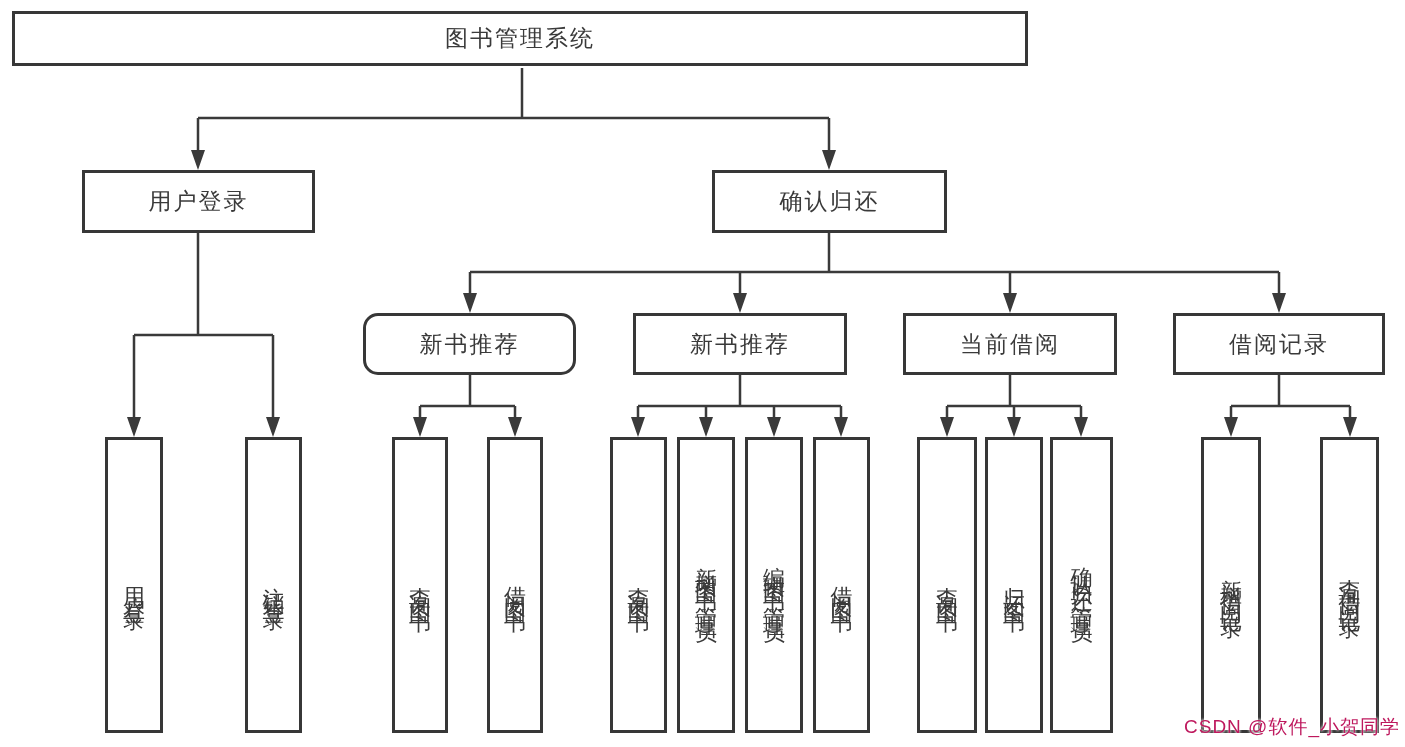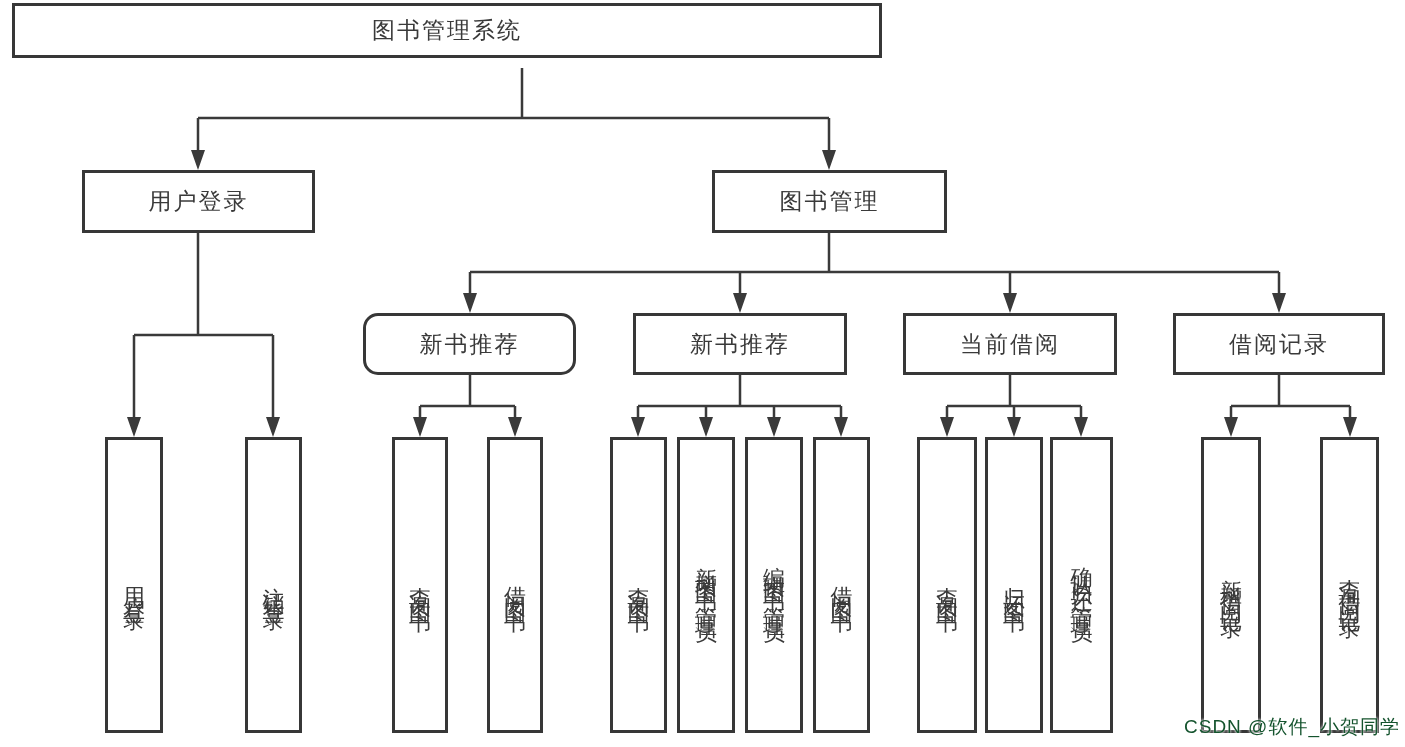--- a/index.html
+++ b/index.html
@@ -49,7 +49,7 @@
          M1343 417 L1357 417 L1350 437 Z" fill="#3a3a3a" stroke="none"></path>
   </svg>
 
-  <div class="box" style="left:12px;top:3px;width:870px;height:55px;">图书管理系统</div>
+  <div class="box" style="left:12px;top:11px;width:1016px;height:55px;">图书管理系统</div>
 
   <div class="box" style="left:82px;top:170px;width:233px;height:63px;">用户登录</div>
   <div class="box" style="left:712px;top:170px;width:235px;height:63px;">图书管理</div>

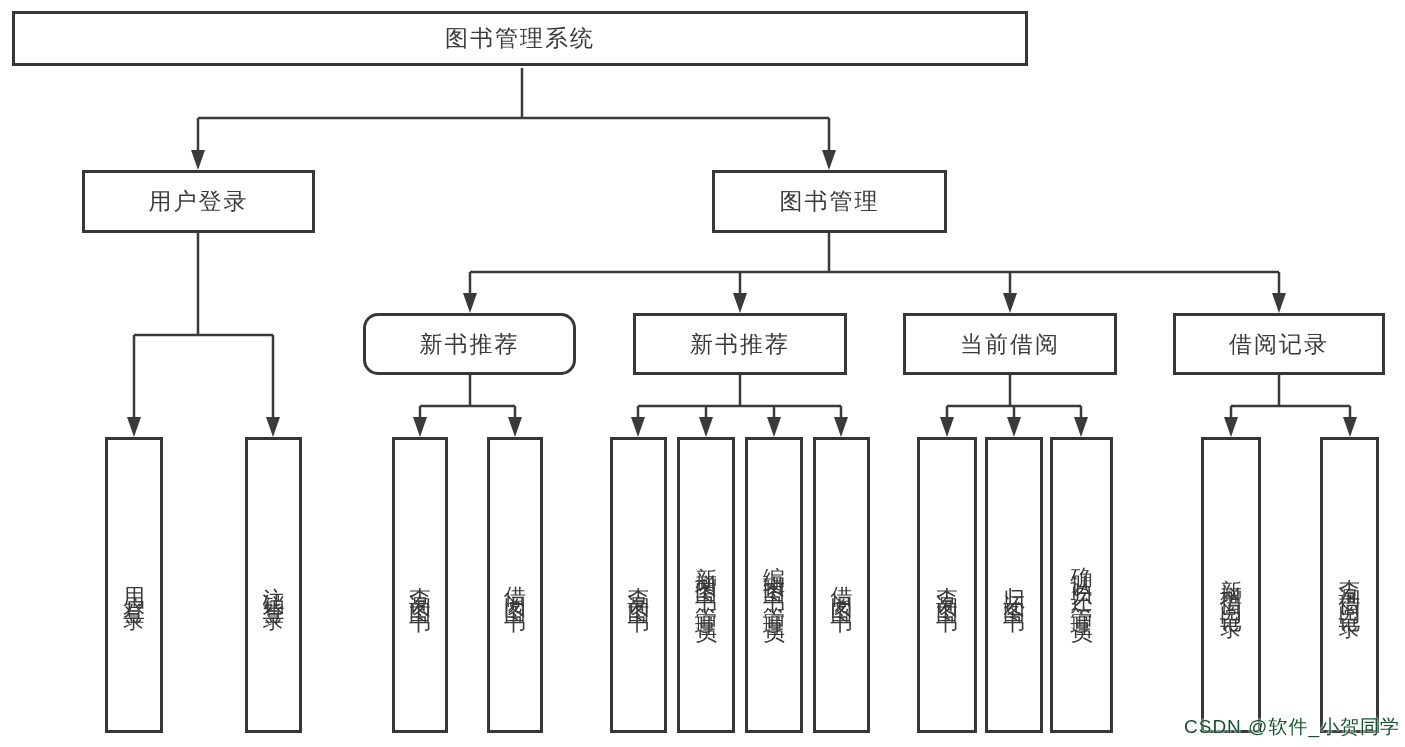--- a/index.html
+++ b/index.html
@@ -52,7 +52,7 @@
   <div class="box" style="left:12px;top:11px;width:1016px;height:55px;">图书管理系统</div>
 
   <div class="box" style="left:82px;top:170px;width:233px;height:63px;">用户登录</div>
-  <div class="box" style="left:712px;top:170px;width:235px;height:63px;">图书管理</div>
+  <div class="box" style="left:712px;top:170px;width:235px;height:63px;">确认归还</div>
 
   <div class="box" style="left:363px;top:313px;width:213px;height:62px;border-radius:15px;">新书推荐</div>
   <div class="box" style="left:633px;top:313px;width:214px;height:62px;">新书推荐</div>

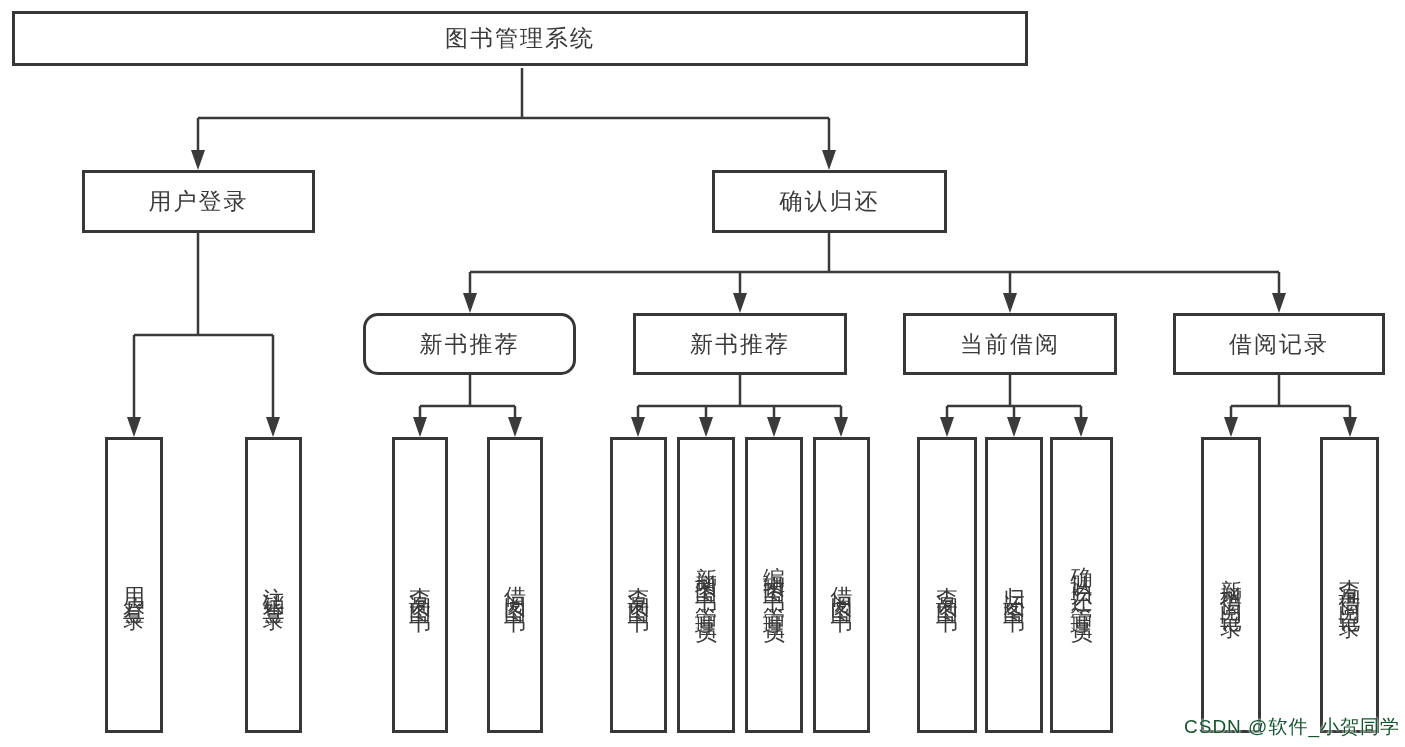--- a/index.html
+++ b/index.html
@@ -20,7 +20,7 @@
   }
   #watermark{
     position:absolute;left:1184px;top:714px;width:220px;
-    color:#14532d;font-size:19px;letter-spacing:1px;white-space:nowrap;
+    color:#be185d;font-size:19px;letter-spacing:1px;white-space:nowrap;
     text-shadow:0 0 3px #ffffff,0 0 3px #ffffff;z-index:5;
   }
 </style>

